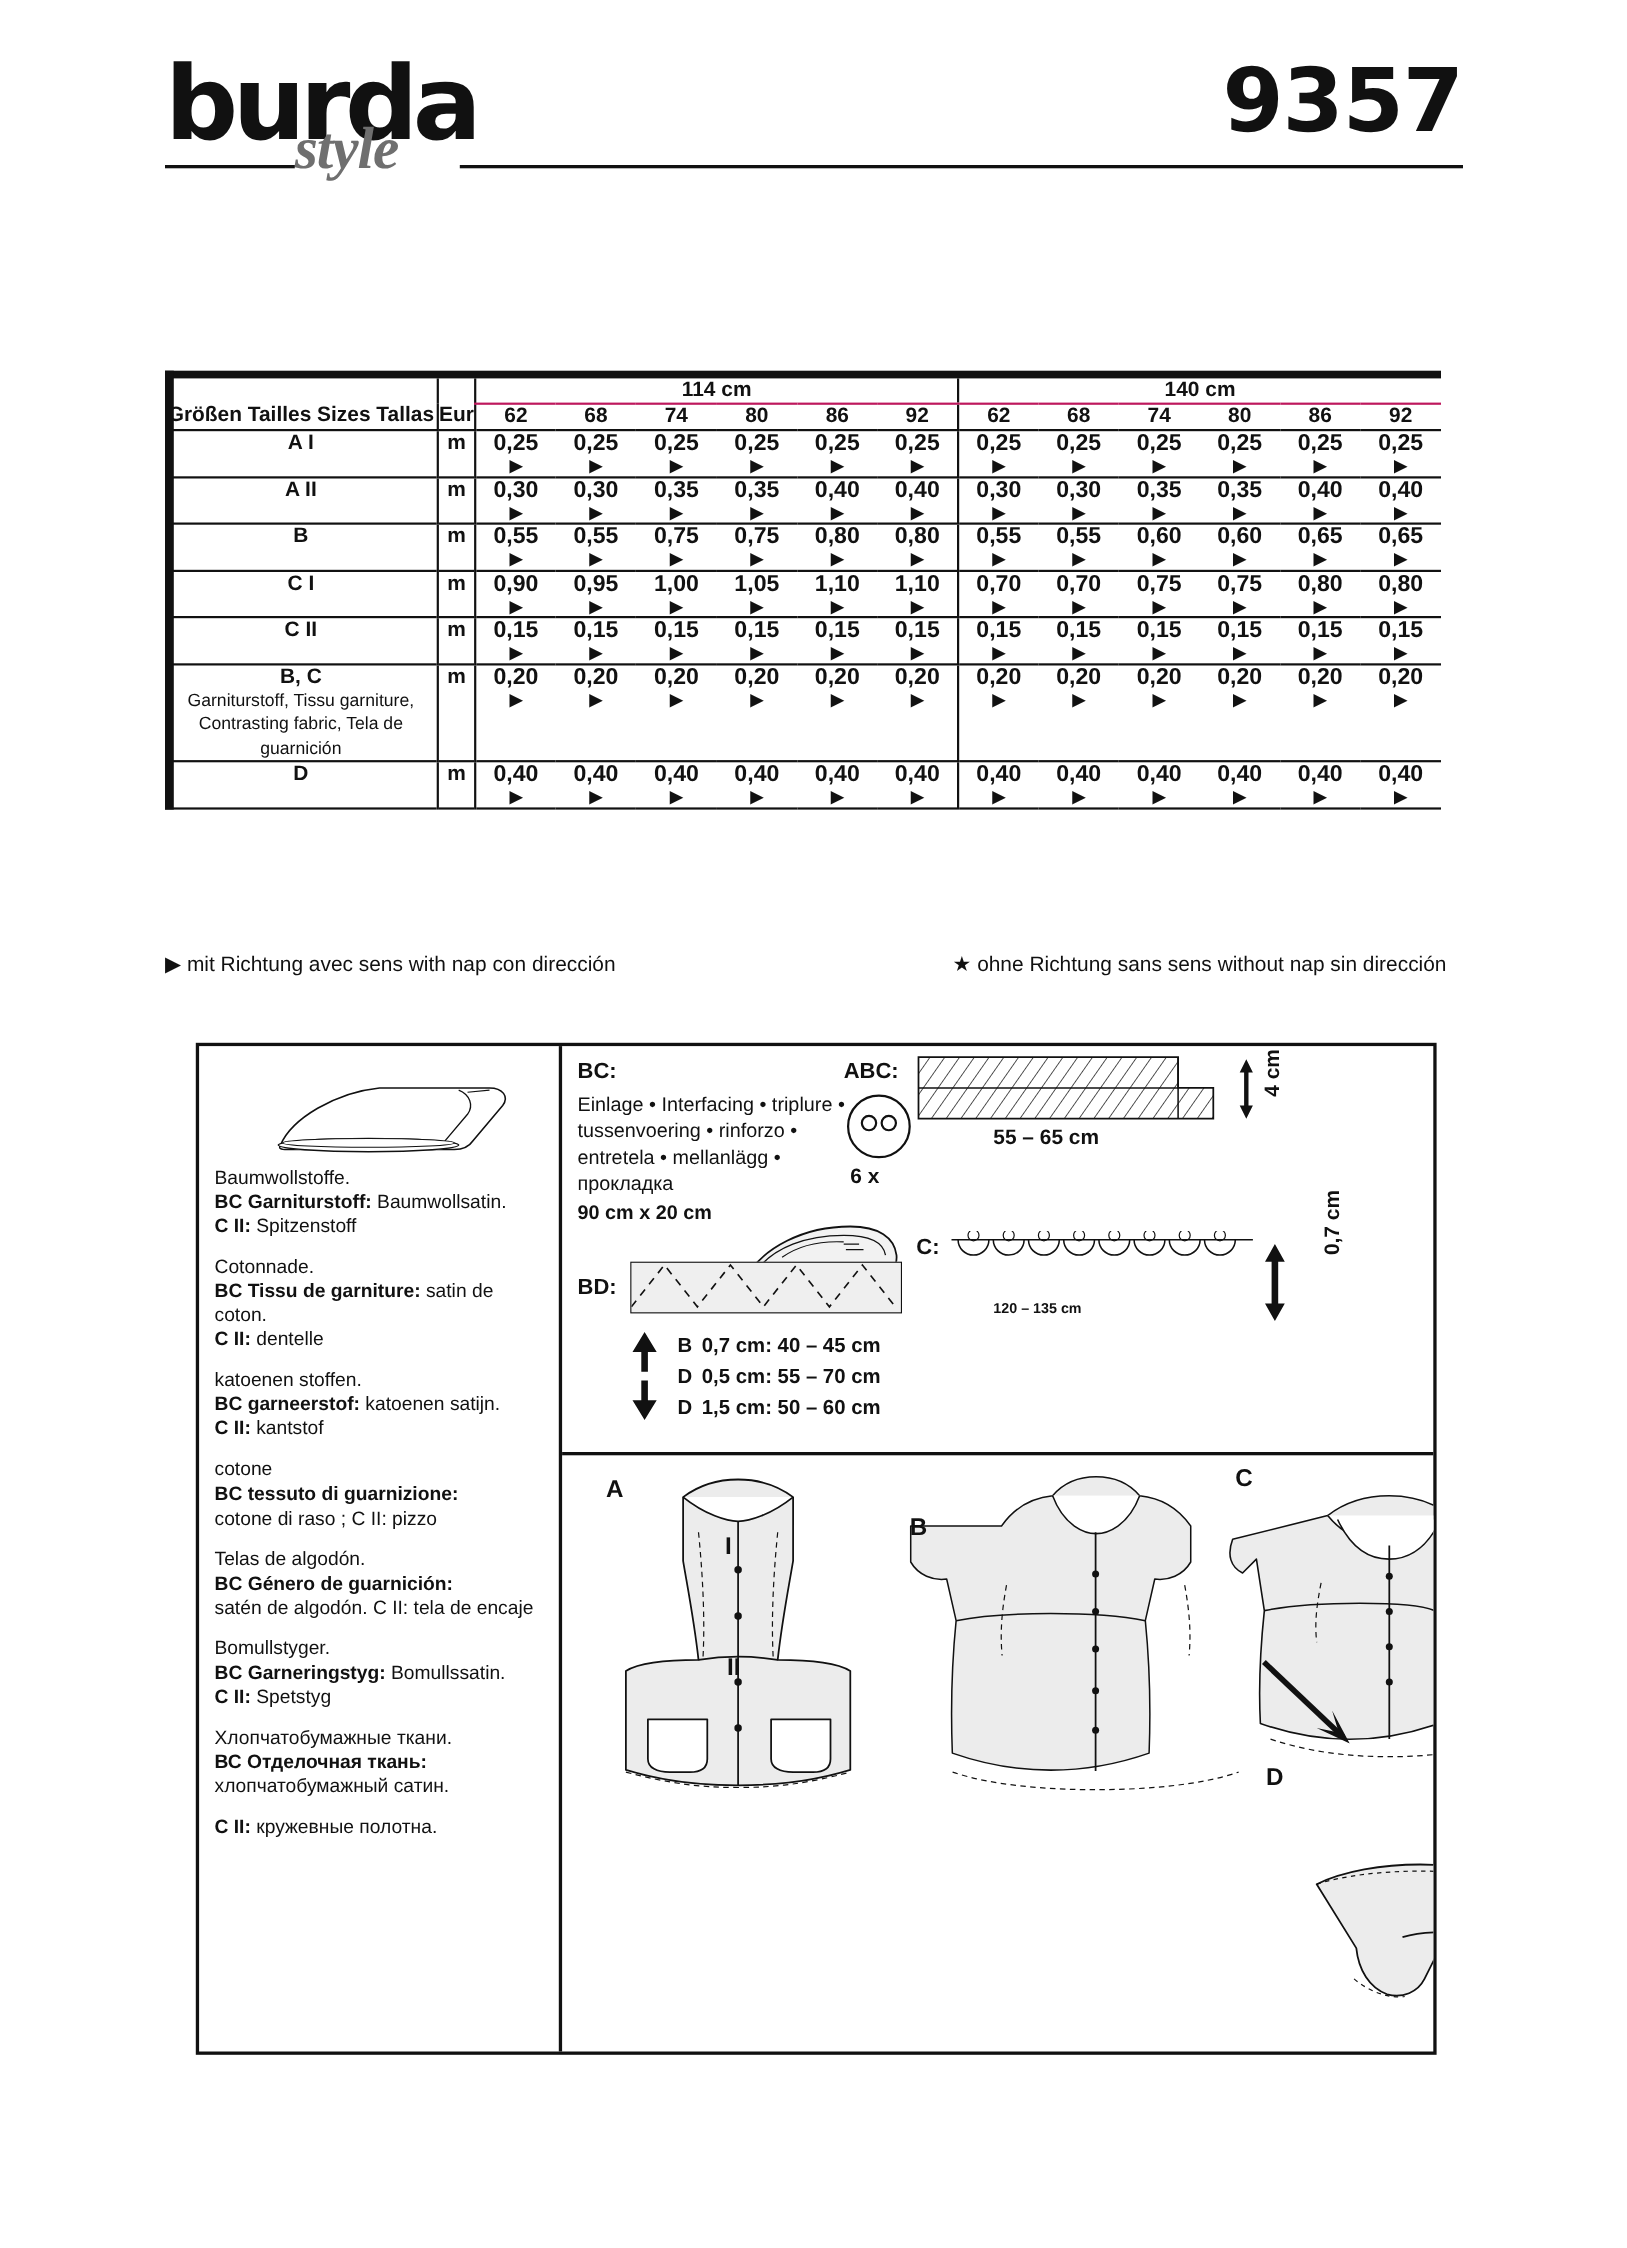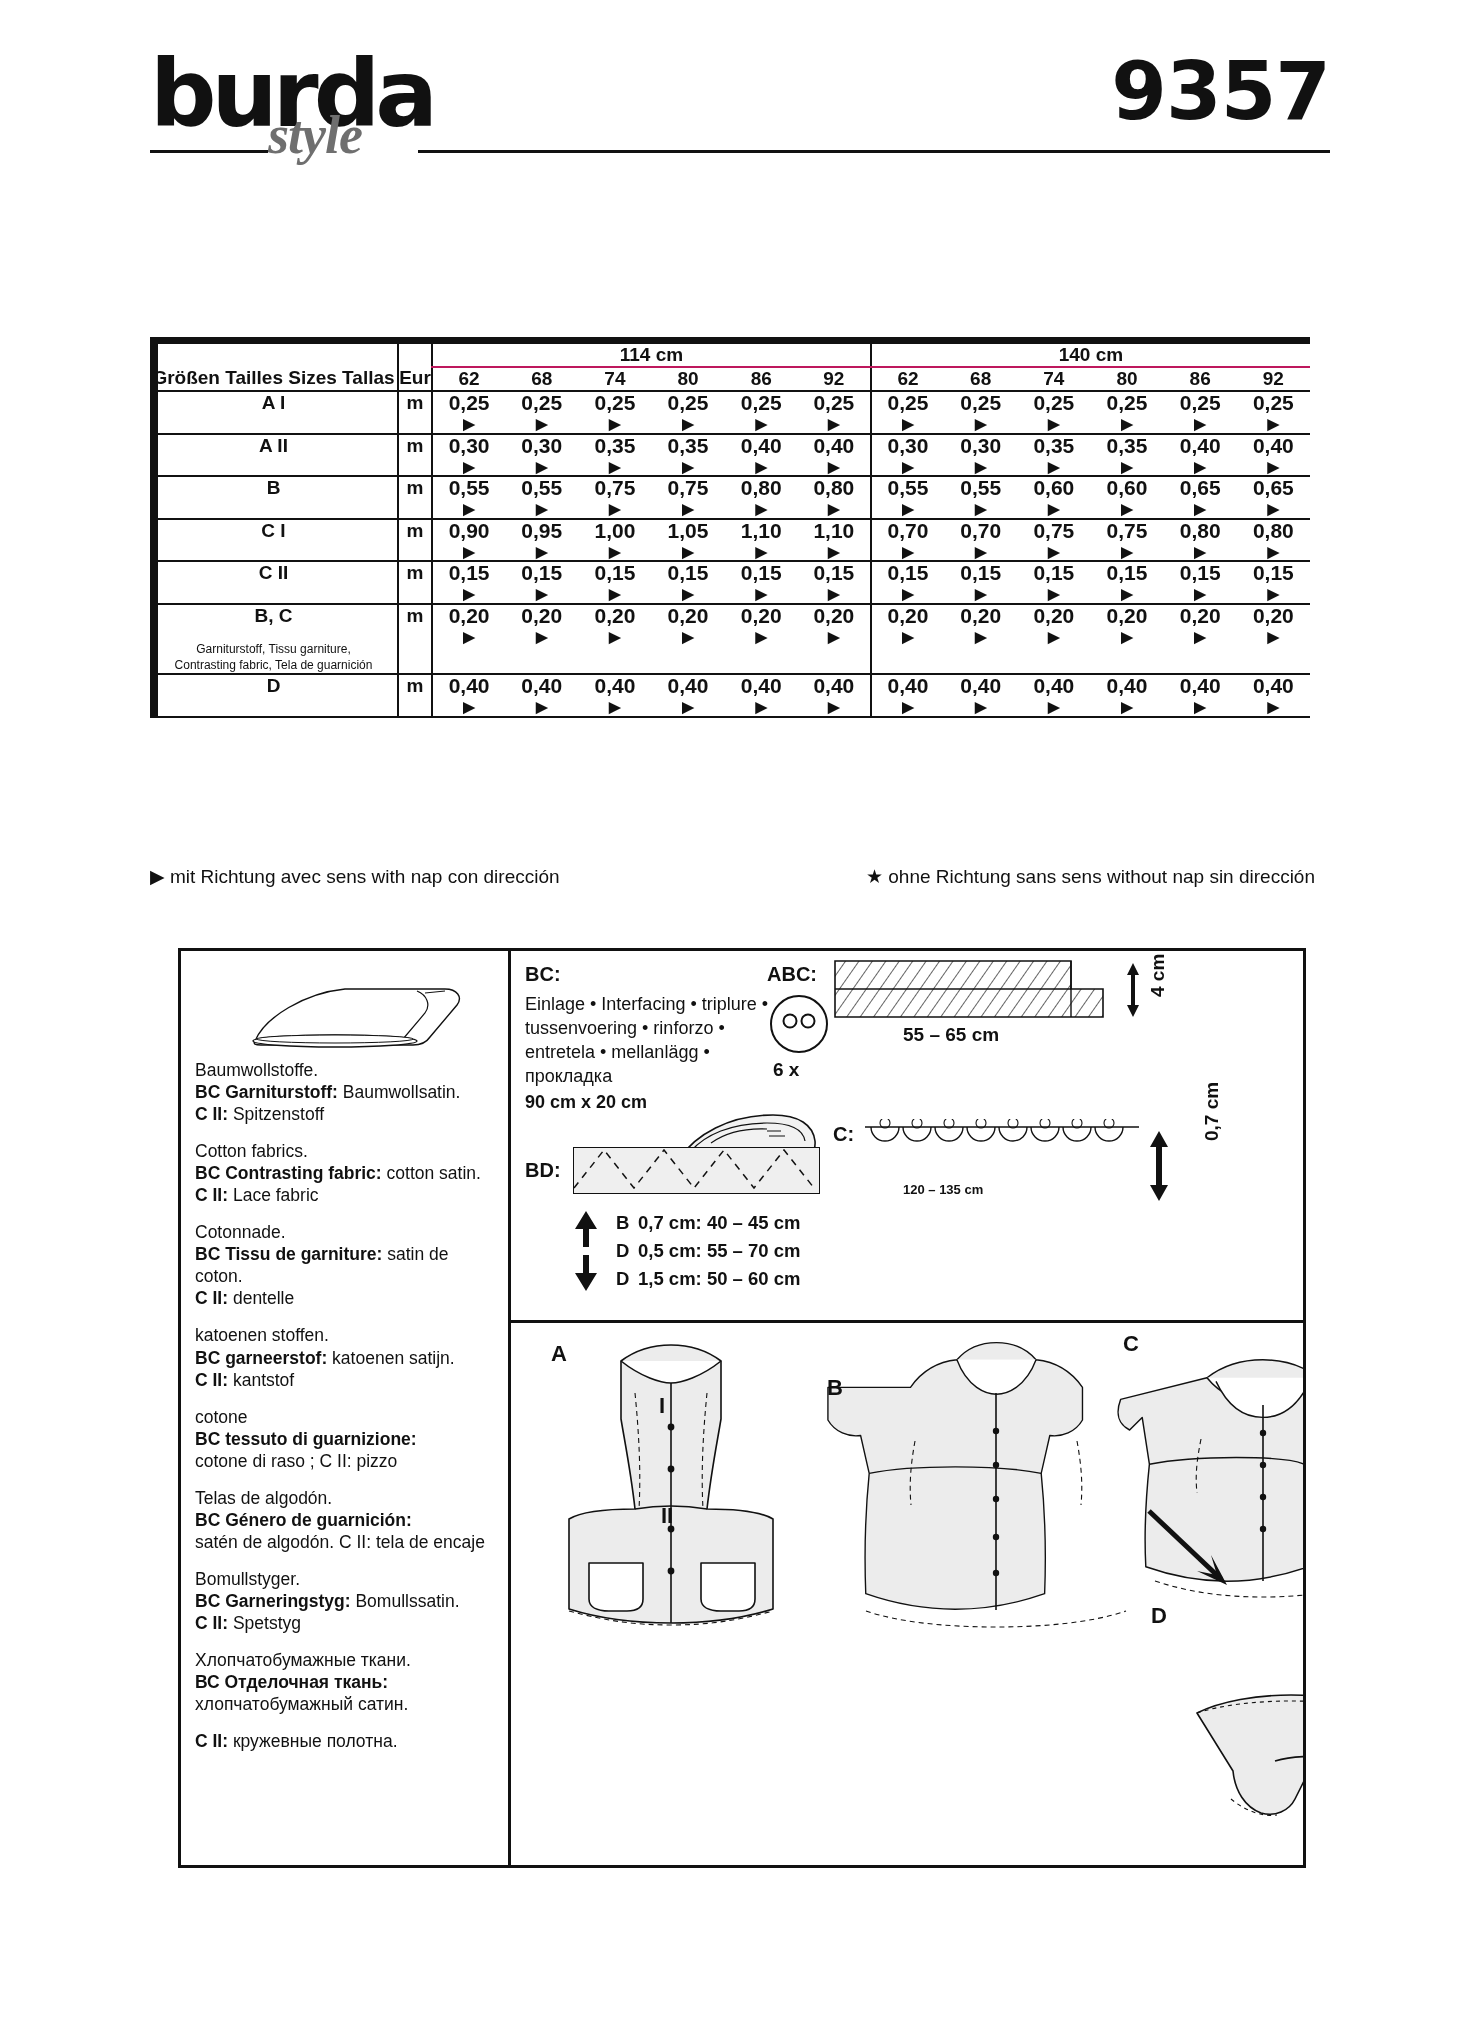--- a/index.html
+++ b/index.html
@@ -84,7 +84,7 @@
     text-align:left;font-size:21px;font-weight:bold;
     padding:6px 0 14px 16px;line-height:1.15;
   }
-  .rowlabel .sub{font-size:12px;font-weight:normal;line-height:1.35;margin-top:14px;}
+  .rowlabel .sub{font-size:16px;font-weight:normal;line-height:1.35;margin-top:0;}
   .unitcell{font-size:19px;font-weight:normal;padding-top:8px;}
   .bottom-rule td{border-top:2px solid #111;}
   .legend{

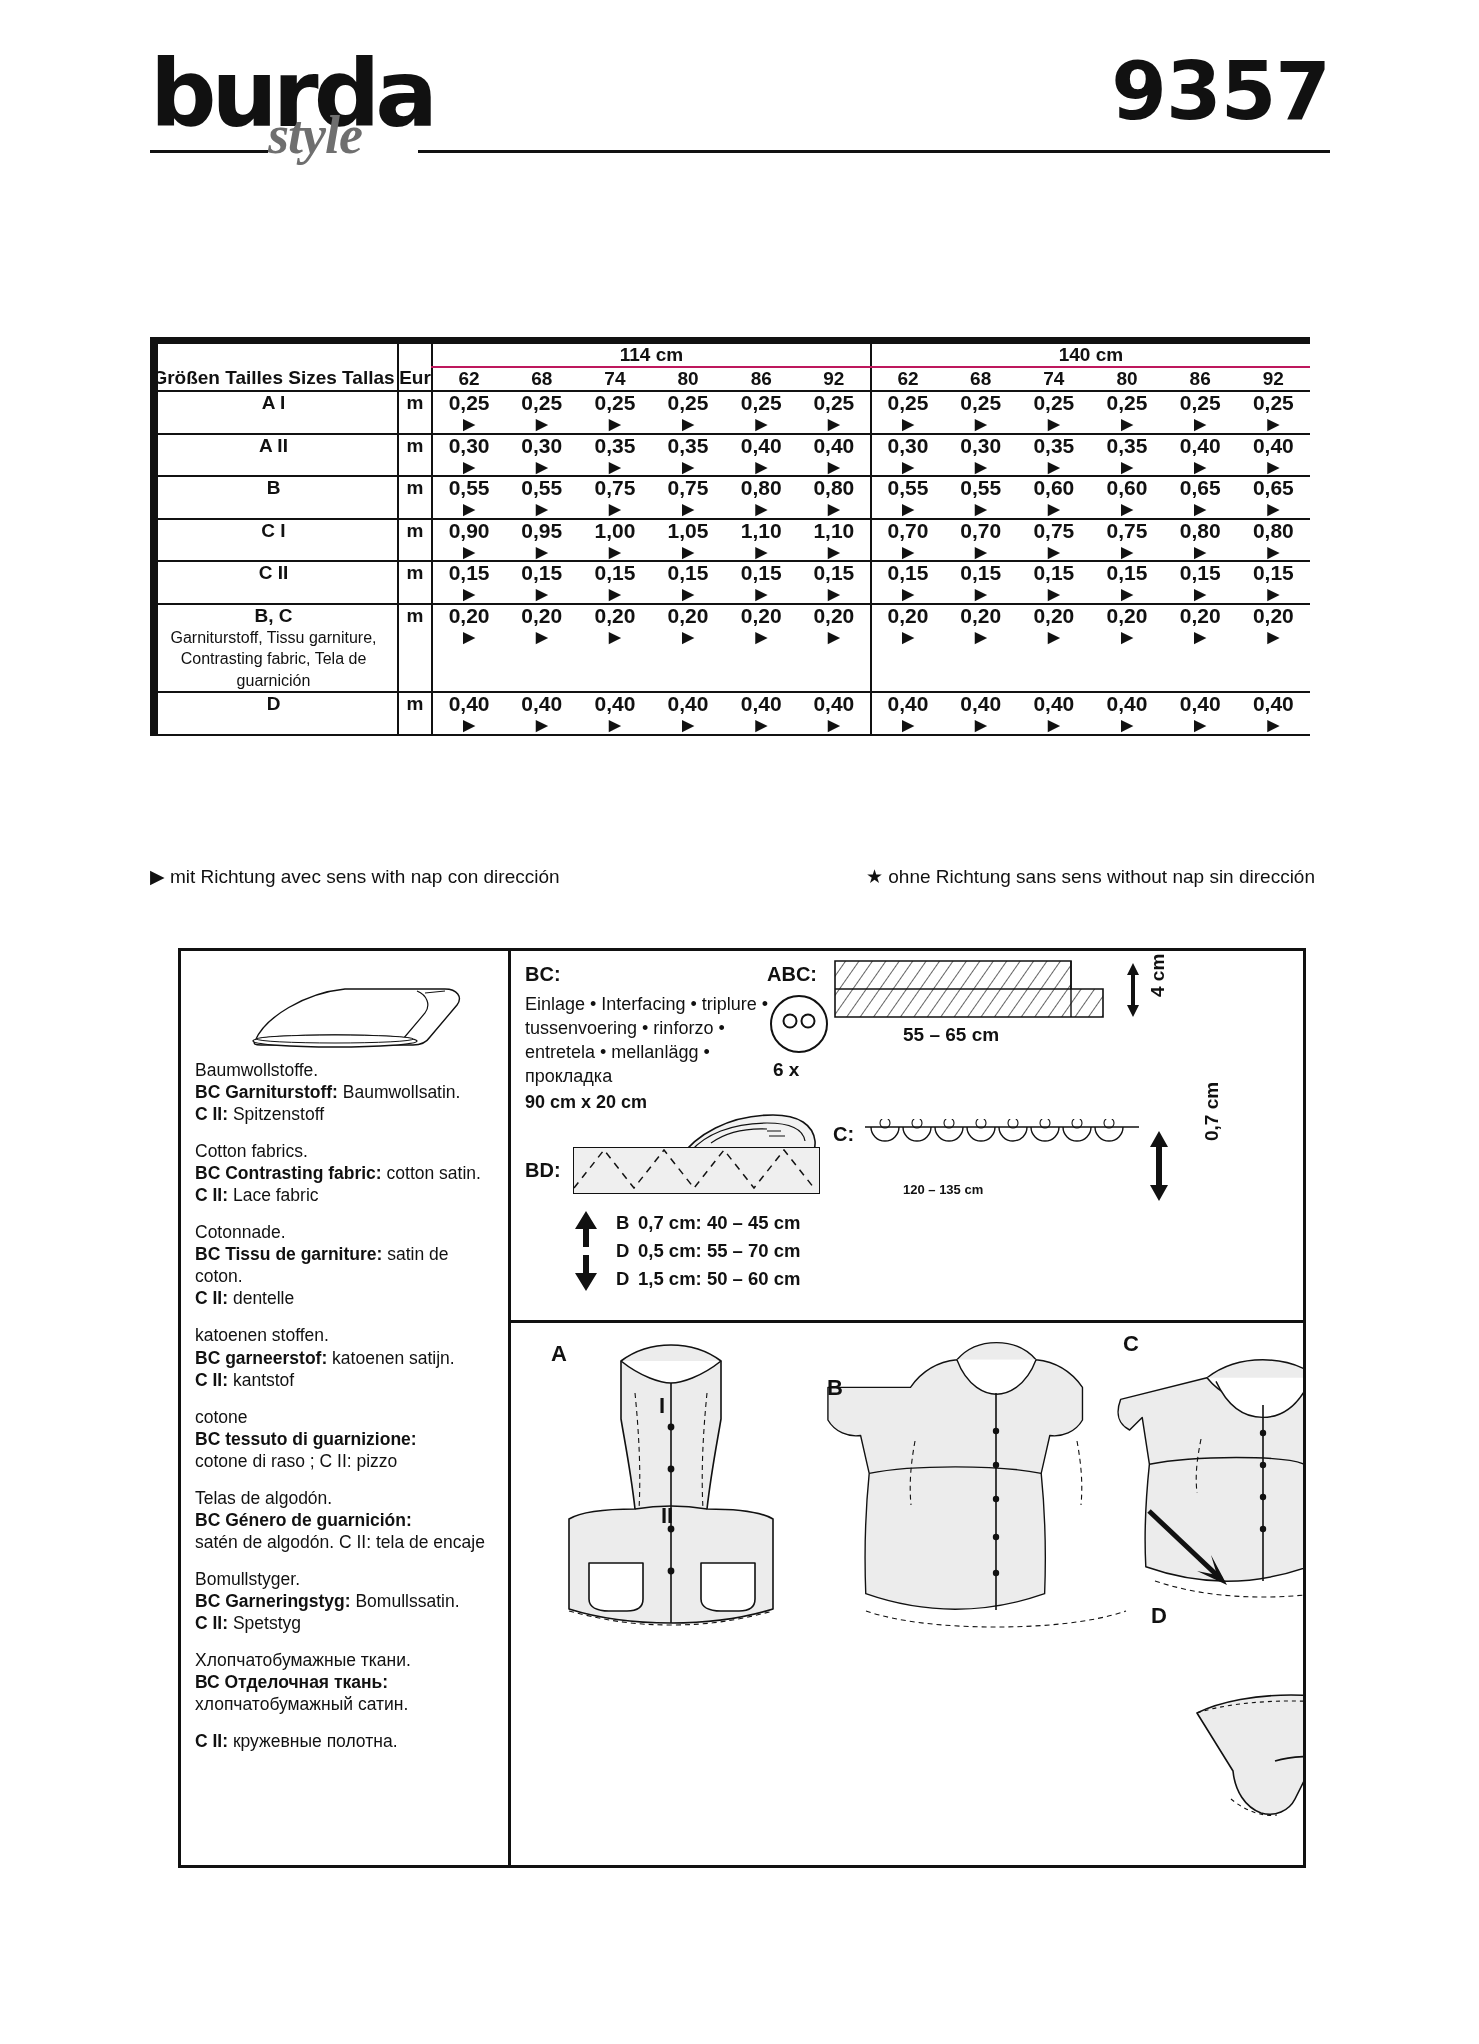--- a/index.html
+++ b/index.html
@@ -623,11 +623,6 @@
             <div>Baumwollstoffe.</div>
             <div><b>BC Garniturstoff:</b> Baumwollsatin.</div>
             <div><b>C II:</b> Spitzenstoff</div>
-          </div>
-          <div class="fab-group">
-            <div>Cotton fabrics.</div>
-            <div><b>BC Contrasting fabric:</b> cotton satin.</div>
-            <div><b>C II:</b> Lace fabric</div>
           </div>
           <div class="fab-group">
             <div>Cotonnade.</div>

